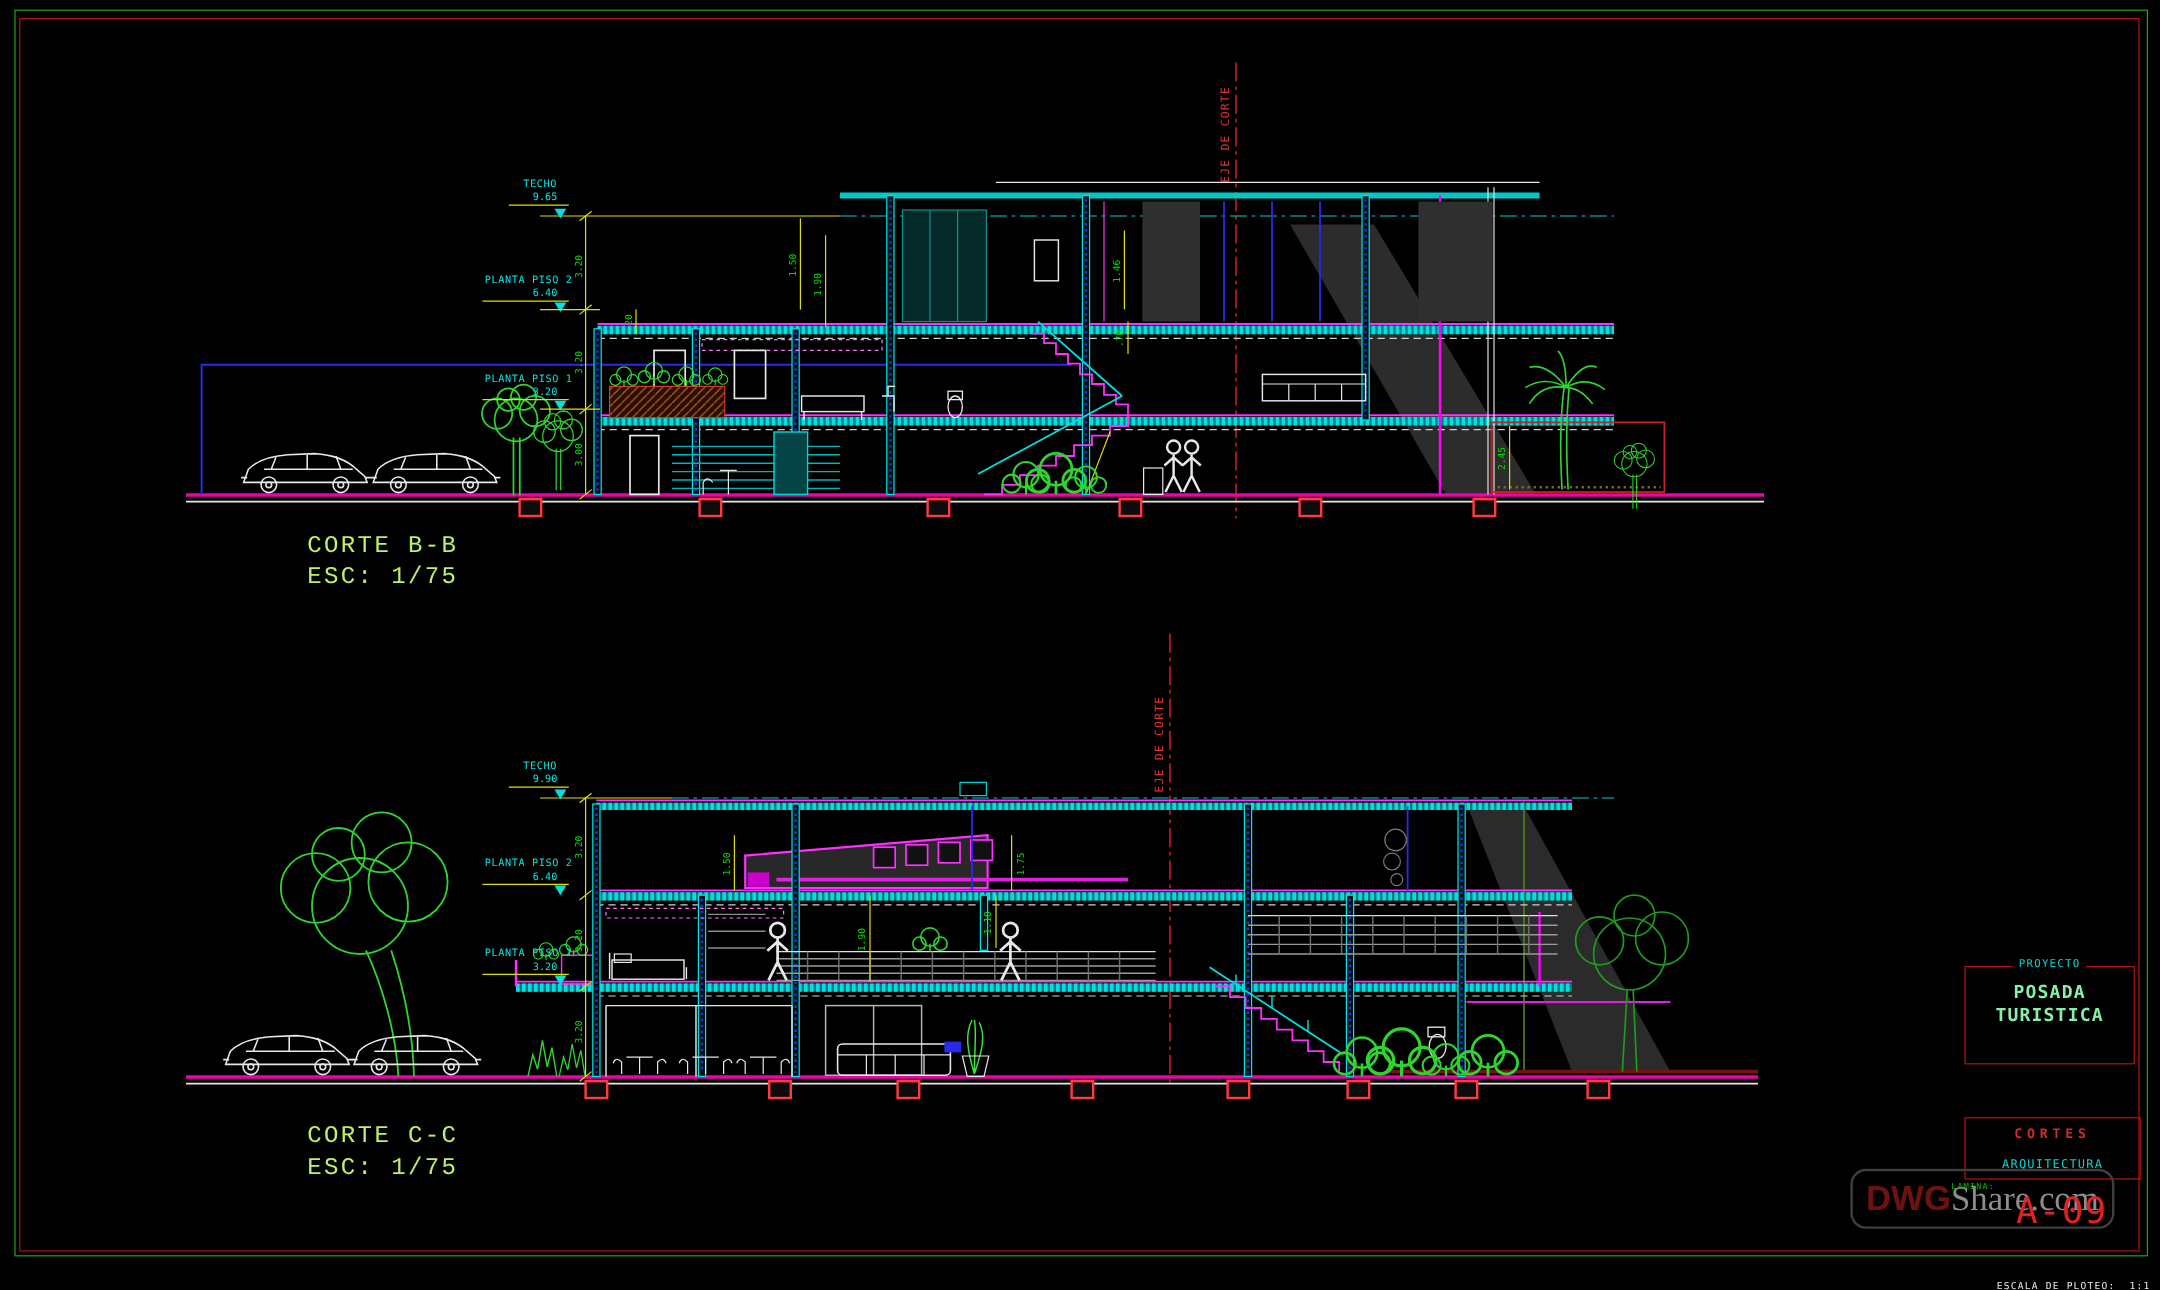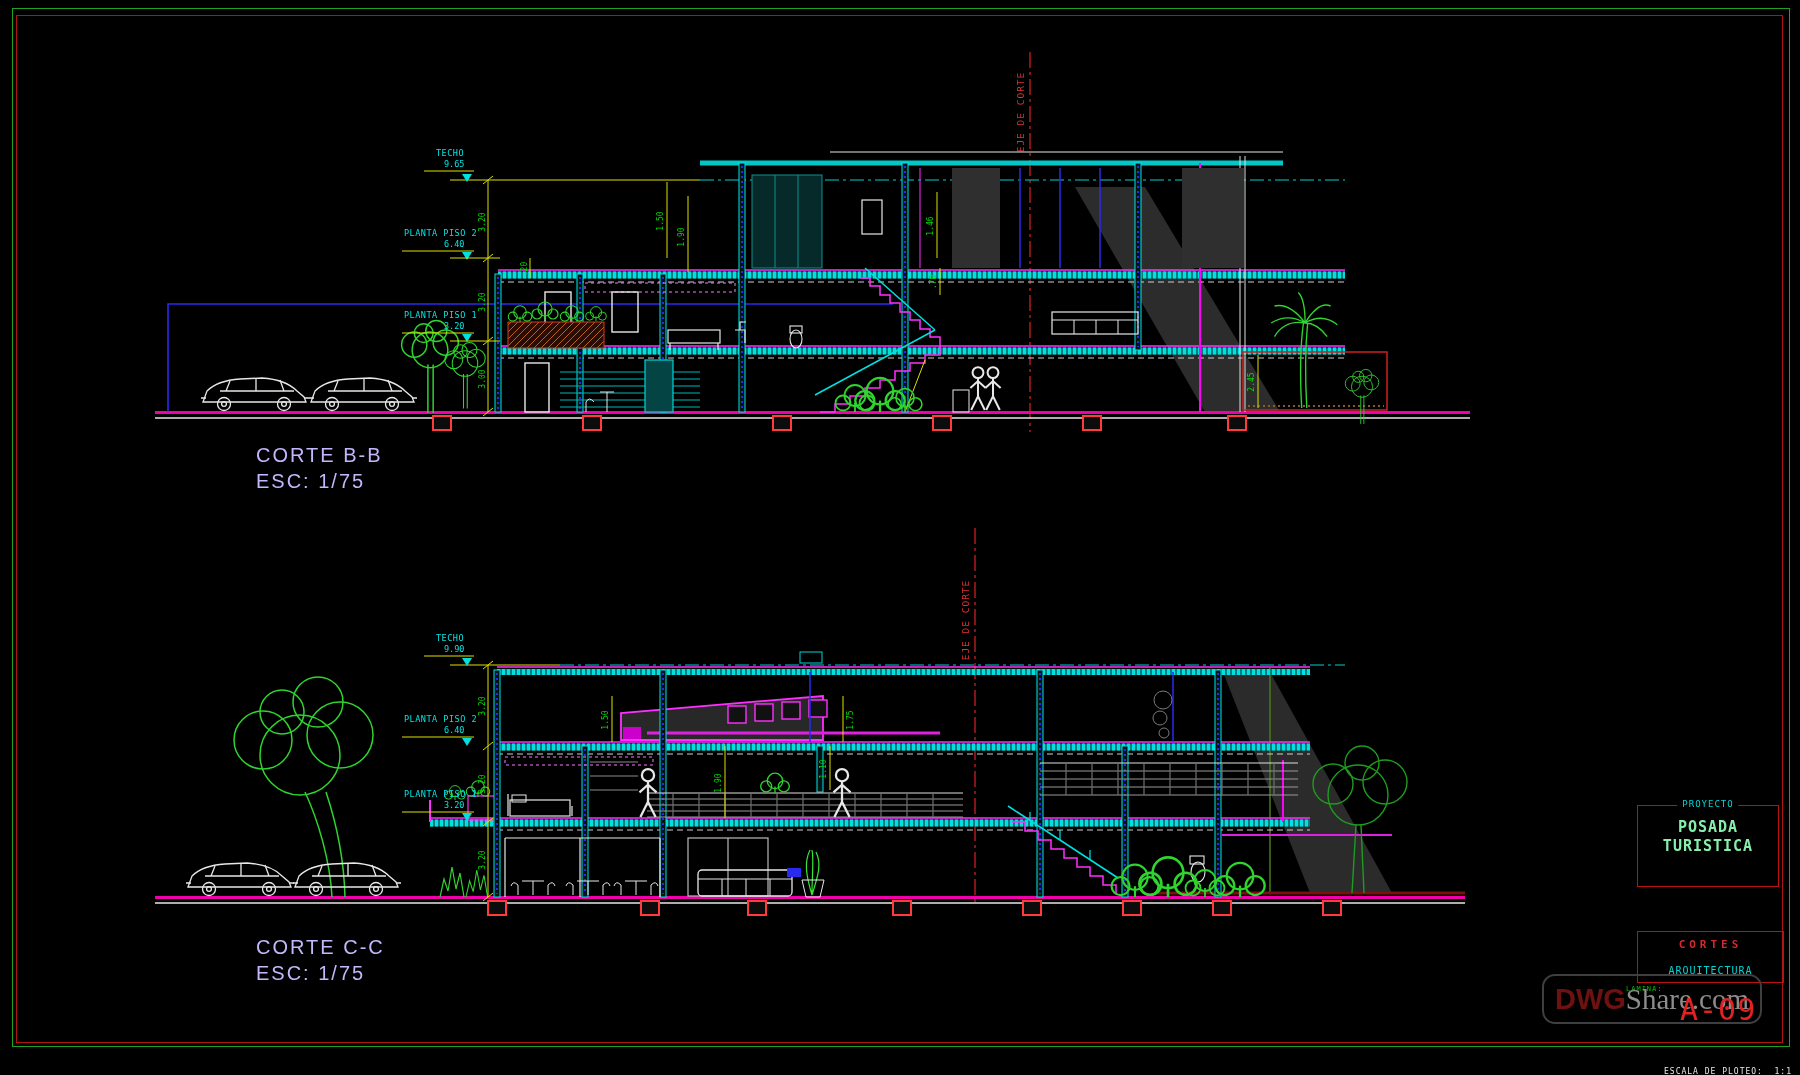--- a/index.html
+++ b/index.html
@@ -15,8 +15,8 @@
   .lvl-elev{fill:#00e5e5;font-size:8.5px;}
   .dim-txt{fill:#00dd00;font-size:8px;}
   .eje-txt{fill:#e03333;font-size:9.5px;letter-spacing:1px;}
-  .section-title{position:absolute;color:#c4b5fd;font-size:20px;letter-spacing:2px;
-                 font-family:Liberation Sans, sans-serif;white-space:pre;}
+  .section-title{position:absolute;color:#bef264;font-size:20px;letter-spacing:2px;
+                 font-family:Liberation Mono, monospace;white-space:pre;}
   .tb-box{position:absolute;border:1px solid #bb1111;text-align:center;}
   .tb-proyecto-label{position:absolute;top:-7px;left:50%;transform:translateX(-50%);
                      background:#000;padding:0 5px;color:#00d5d5;font-size:9px;letter-spacing:1px;}

